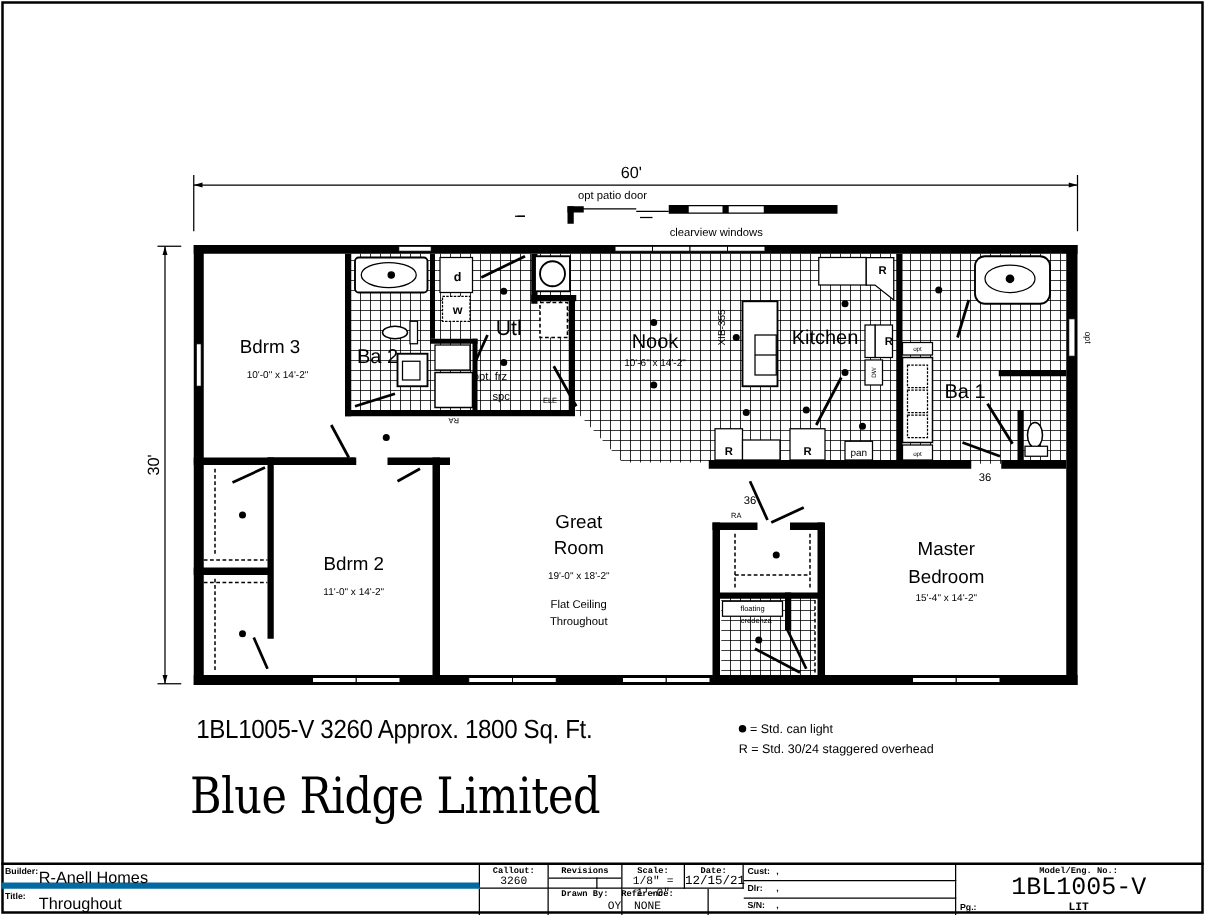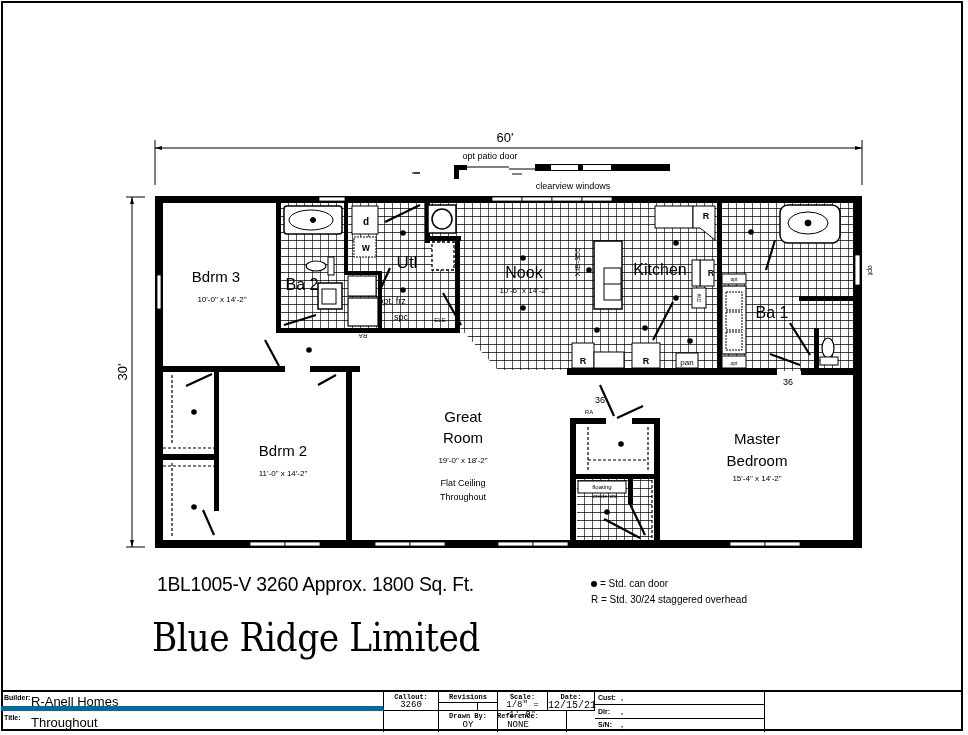--- a/index.html
+++ b/index.html
@@ -261,7 +261,7 @@
 <div class="brand">Blue Ridge Limited</div>
 
 <div class="legend">
-  <div><span class="dot"></span><span>= Std. can door</span></div>
+  <div><span class="dot"></span><span>= Std. can light</span></div>
   <div>R = Std. 30/24 staggered overhead</div>
 </div>
 

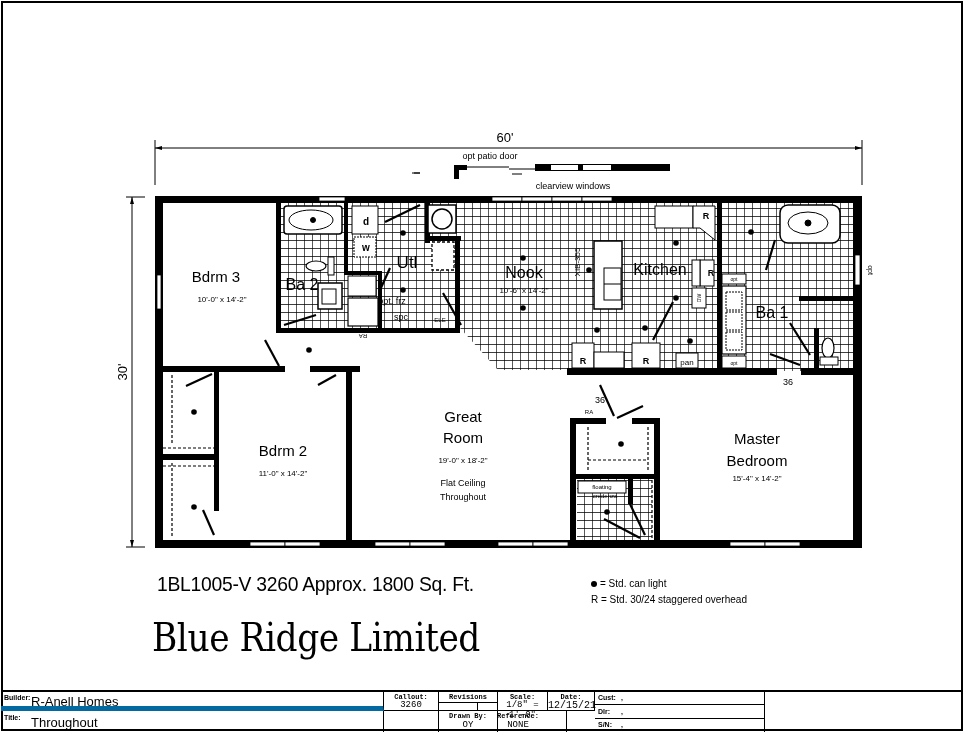--- a/index.html
+++ b/index.html
@@ -311,6 +311,12 @@
     <span class="lbl" style="left:3px;top:2px;">S/N:</span>
     <span class="lbl" style="left:26px;top:2px;">,</span>
   </div>
+  <div class="cell" style="left:764px;top:0;width:196px;height:40px;border-right:none;">
+    <div class="lbl ctr" style="top:1px;">Model/Eng. No.:</div>
+    <div class="ctr" style="position:absolute;top:7px;font-size:20px;">1BL1005-V</div>
+    <div class="ctr" style="position:absolute;top:29px;font-size:9px;font-weight:bold;">LIT</div>
+    <span class="lbl" style="left:3px;top:31px;">Pg.:</span>
+  </div>
 </div>
 
 </body></html>

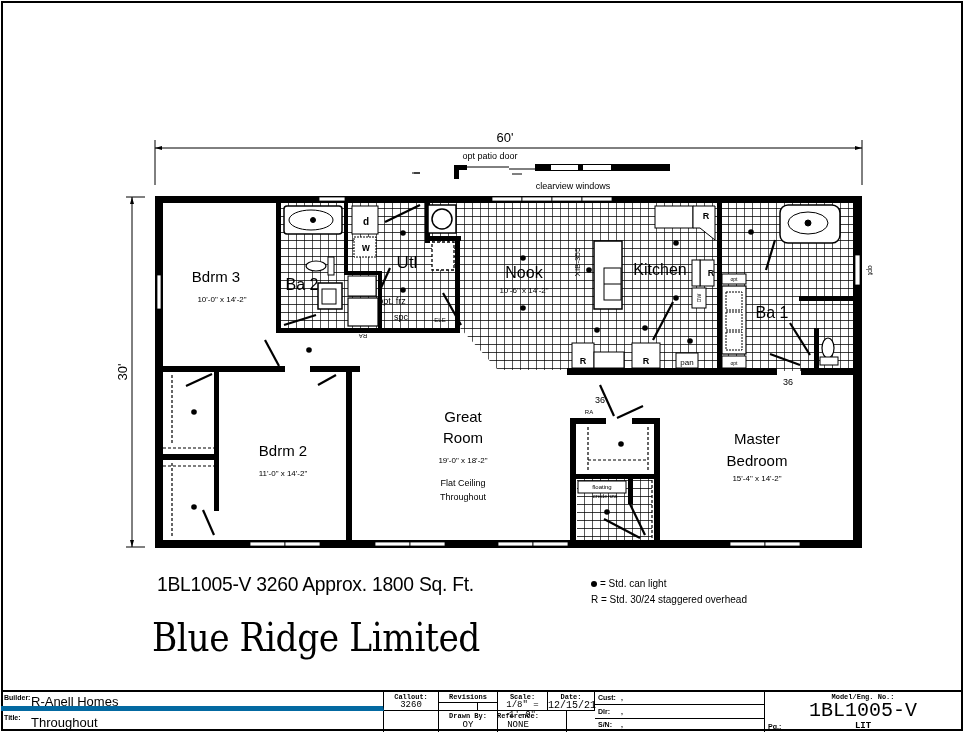--- a/index.html
+++ b/index.html
@@ -285,7 +285,7 @@
   </div>
   <div class="cell" style="left:438px;top:19px;width:59px;height:21px;">
     <div class="lbl ctr" style="top:1px;">Drawn By:</div>
-    <div class="ctr" style="position:absolute;top:9px;font-size:9px;">OY</div>
+    <div class="ctr" style="position:absolute;top:9px;font-size:9px;text-align:right;">OY</div>
   </div>
   <div class="cell" style="left:497px;top:0;width:50px;height:19px;border-bottom:1px solid #000;">
     <div class="lbl ctr" style="top:1px;">Scale:</div>

